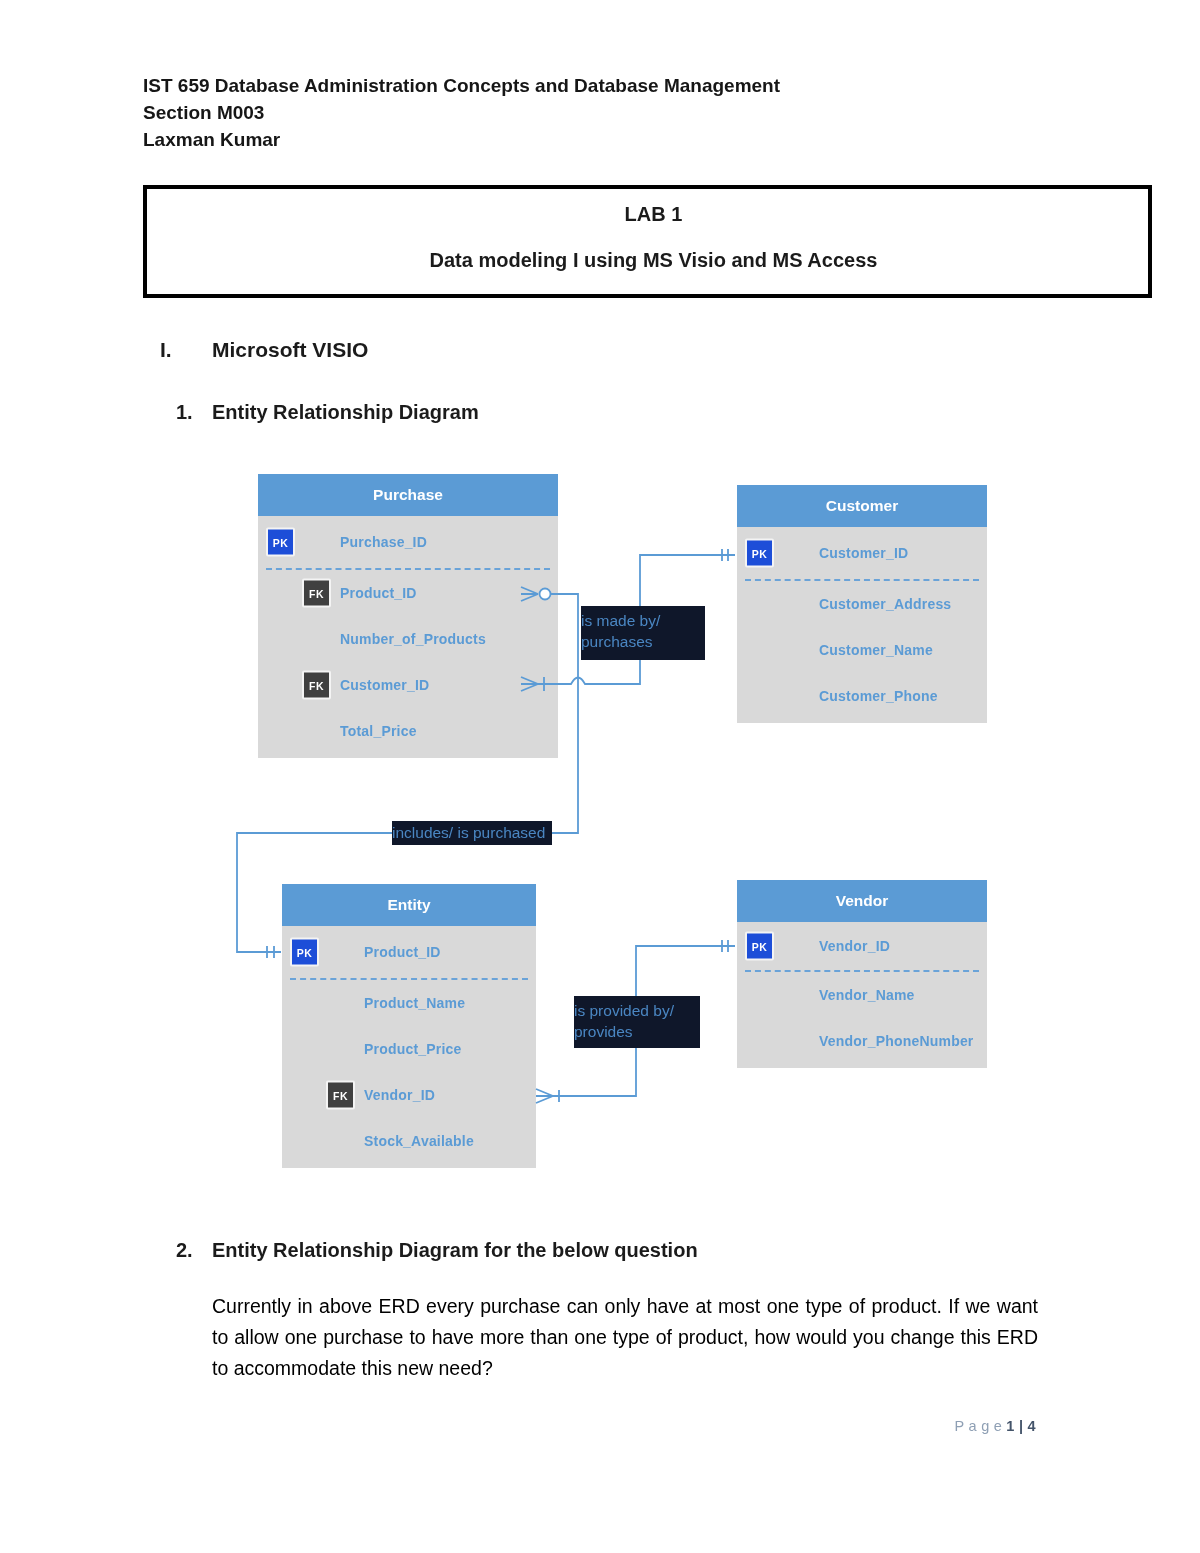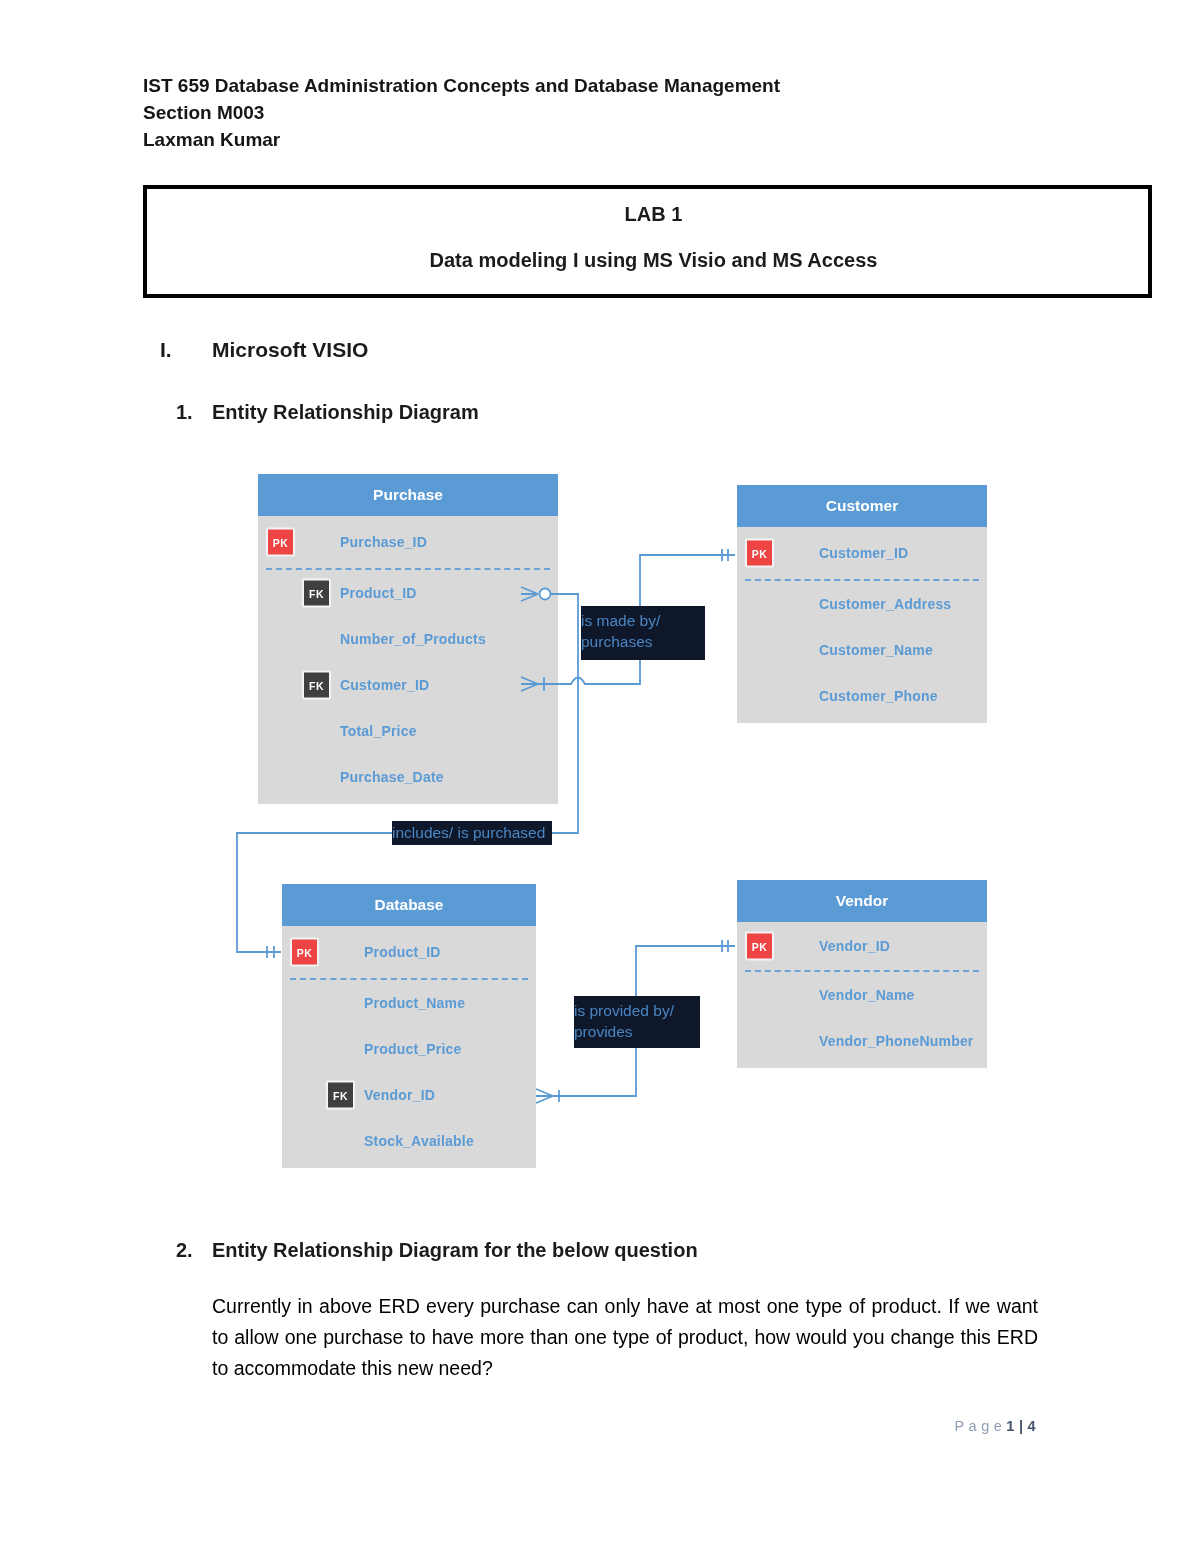--- a/index.html
+++ b/index.html
@@ -43,7 +43,7 @@
     display:flex; align-items:center; justify-content:center;
     font-size:10.5px; font-weight:700; color:#fff; letter-spacing:0.5px;
   }
-  .badge.pk { background:#ef4444; }
+  .badge.pk { background:#1d4ed8; }
   .badge.fk { background:#404040; left:44px; }
   .attr {
     position:absolute; left:82px; top:50%; transform:translateY(-50%);

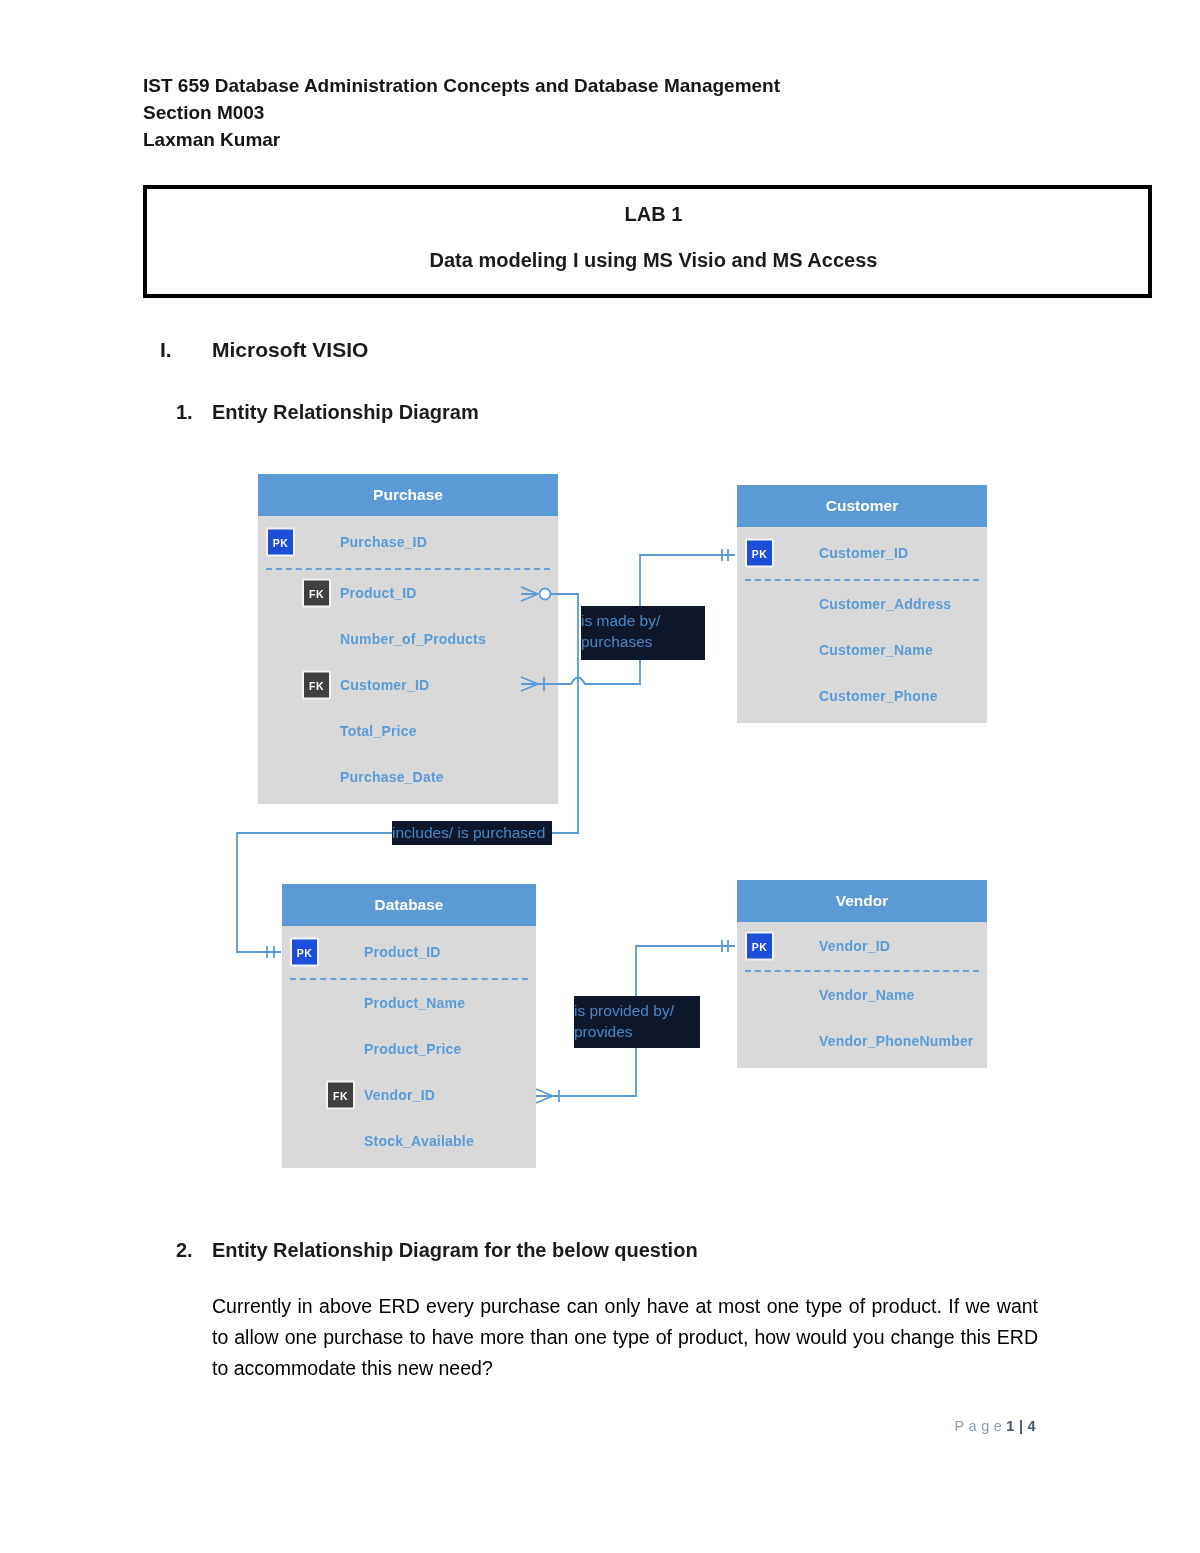--- a/index.html
+++ b/index.html
@@ -104,9 +104,6 @@
       <div class="erow">
         <span class="attr">Total_Price</span>
       </div>
-      <div class="erow">
-        <span class="attr">Purchase_Date</span>
-      </div>
     </div>
   </div>
 

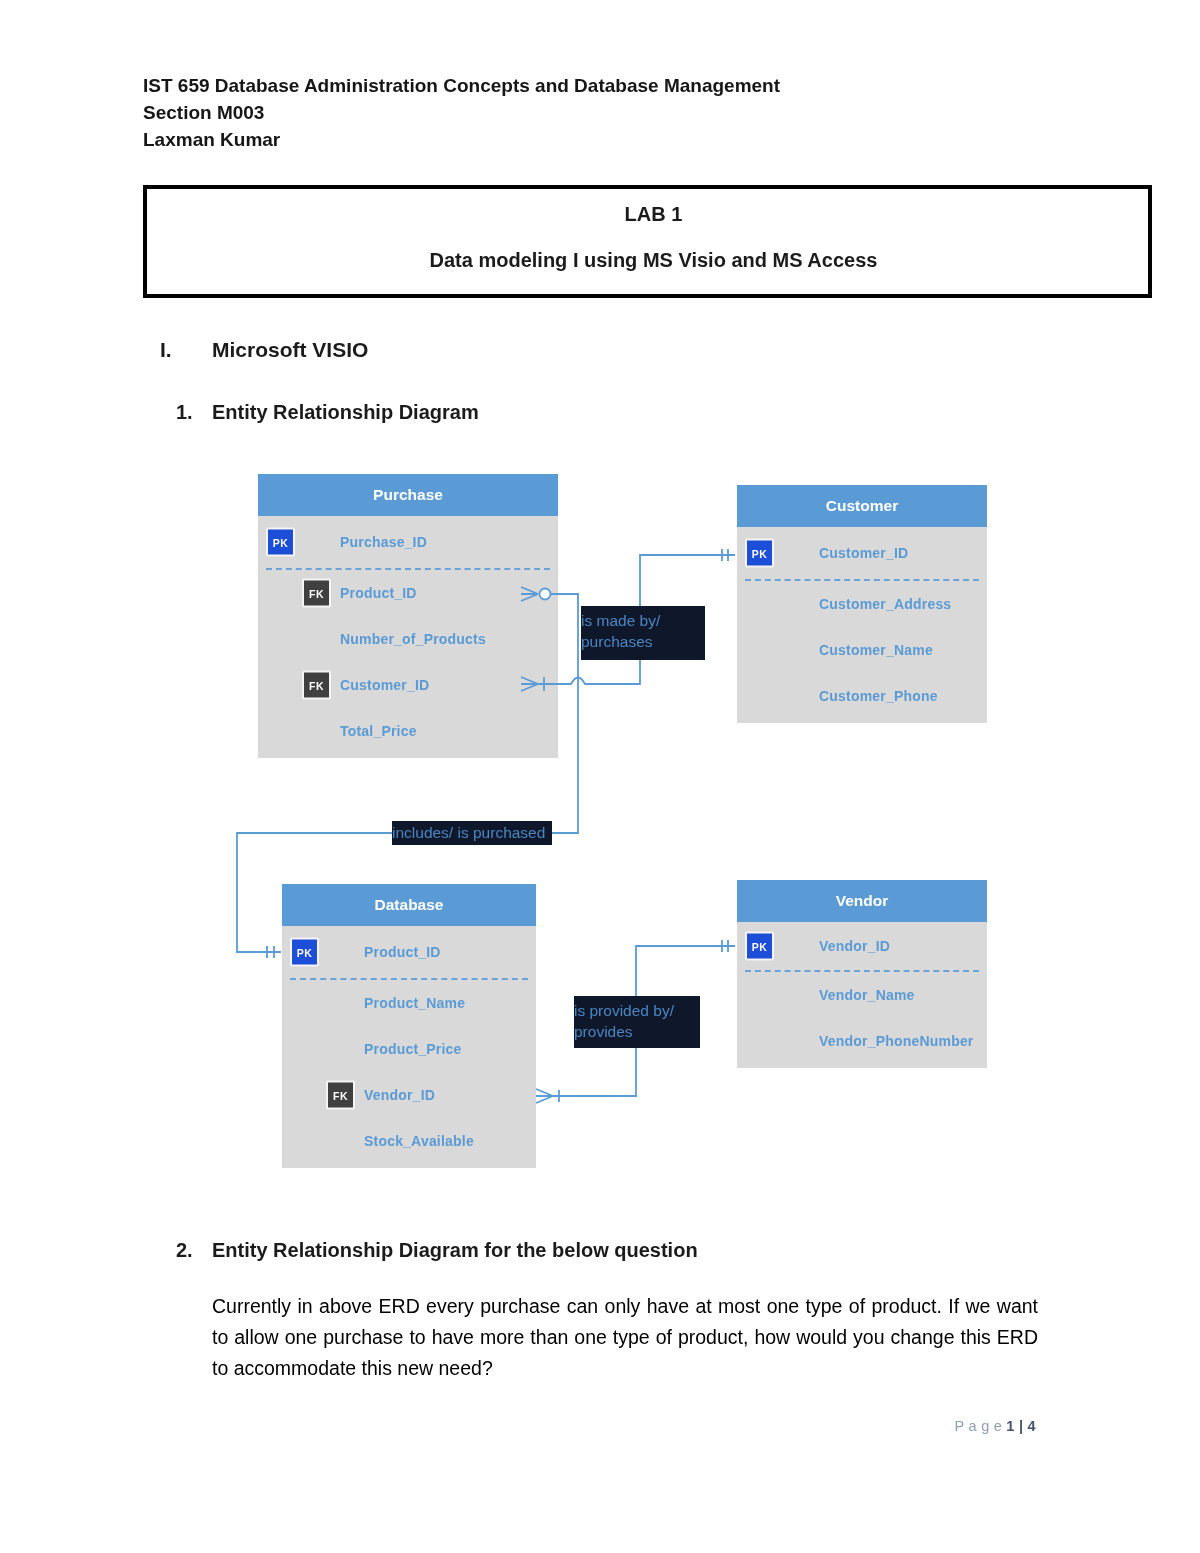--- a/index.html
+++ b/index.html
@@ -128,7 +128,7 @@
   </div>
 
   <div class="entity" style="left:282px; top:884px; width:254px;">
-    <div class="entity-header">Database</div>
+    <div class="entity-header">Entity</div>
     <div class="entity-body">
       <div class="erow first">
         <span class="badge pk">PK</span>

